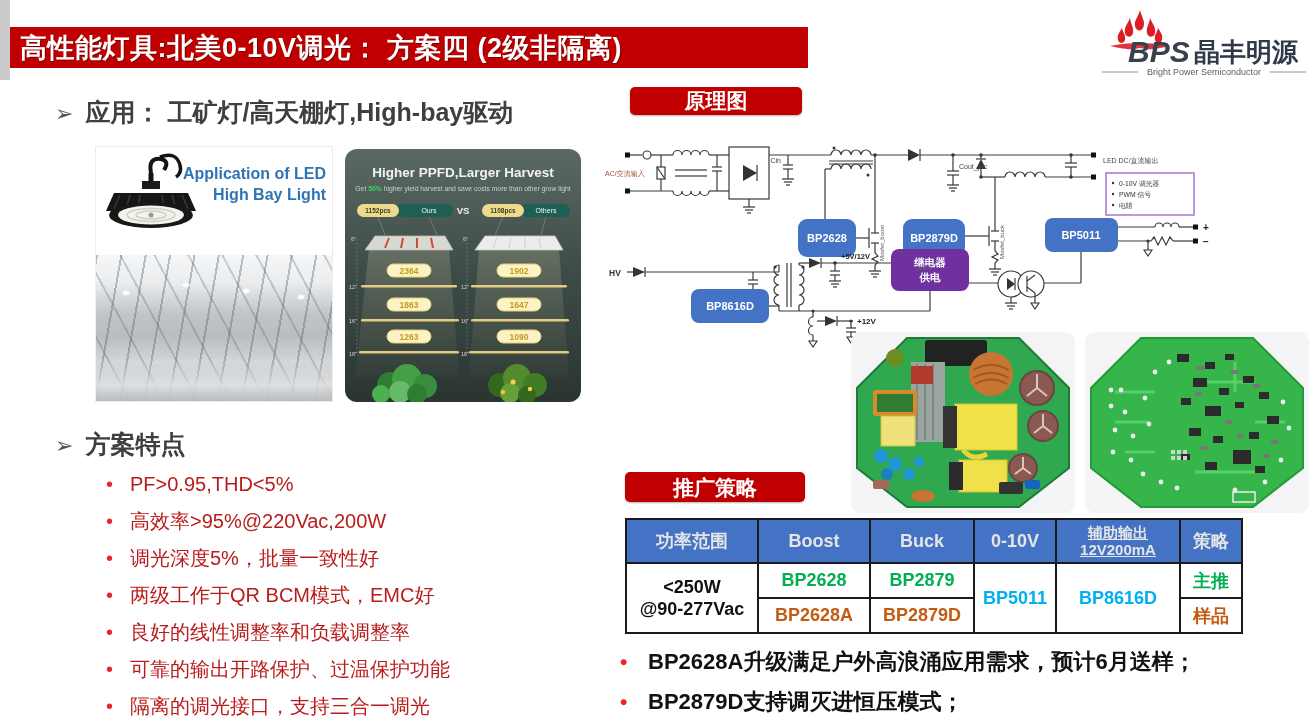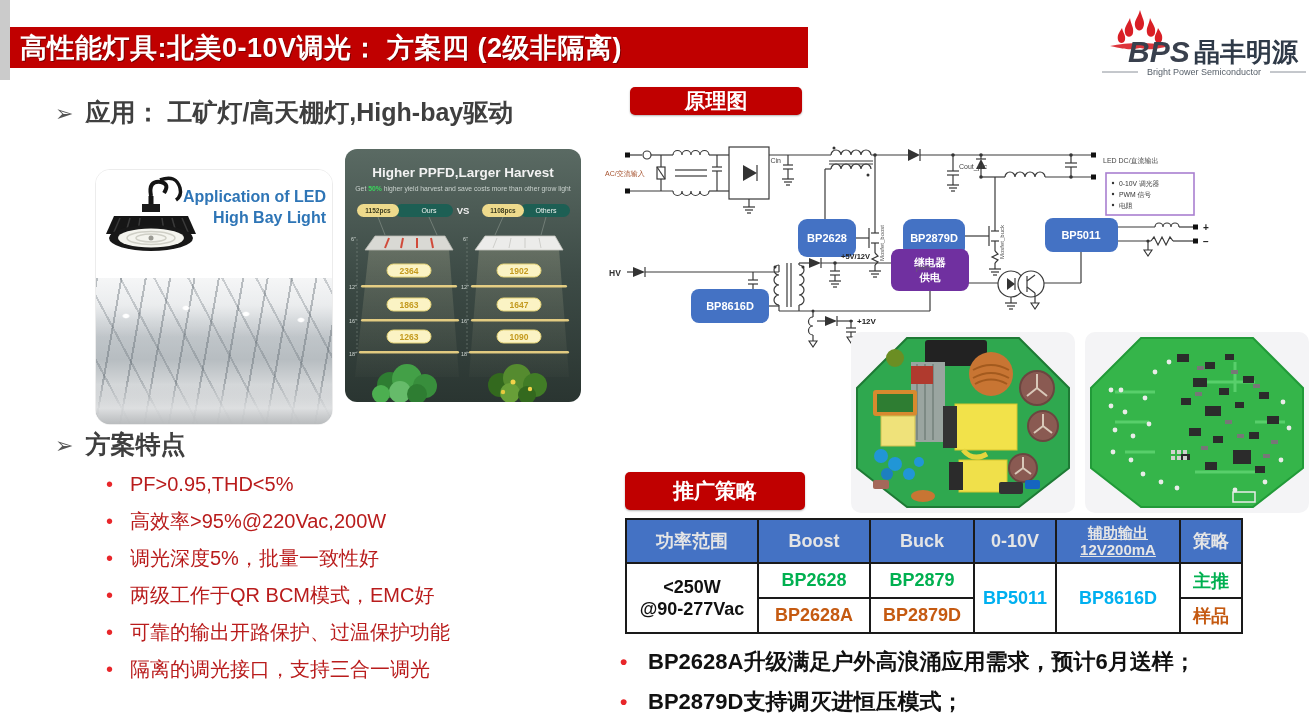--- a/index.html
+++ b/index.html
@@ -25,7 +25,7 @@
 
   
   .highbay-card { position:absolute; left:95px; top:146px; width:238px; height:256px;
-                  background:#fff; border:1px solid #ececec; border-radius:15px; overflow:hidden;margin-top:23px; }
+                  background:#fff; border:1px solid #ececec; border-radius:0; overflow:hidden; }
   .highbay-top { position:relative; width:100%; height:108px; background:#fff; }
   .highbay-top svg { position:absolute; left:2px; top:2px; }
   .highbay-caption { position:absolute; right:6px; top:16px; text-align:right;

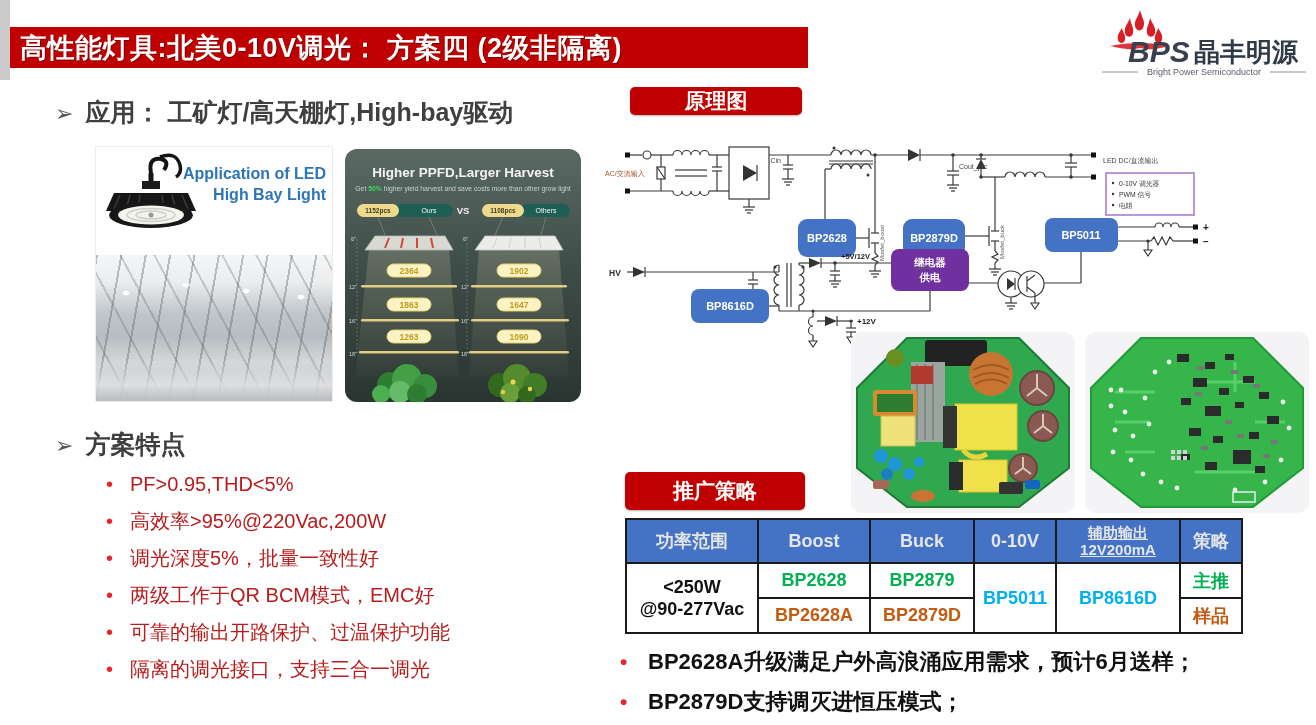--- a/index.html
+++ b/index.html
@@ -57,7 +57,7 @@
            display:flex; align-items:center; justify-content:center; border-radius:5px;
            box-shadow:0 1px 2px rgba(0,0,0,.3); }
   #badge-schematic { left:630px; top:87px; width:172px; height:28px; }
-  #badge-promo { left:625px; top:472px; width:180px; height:38px; }
+  #badge-promo { left:625px; top:472px; width:180px; height:30px;align-items:flex-end; }
 
   
   .schematic { position:absolute; left:603px; top:123px; width:707px; height:225px; }

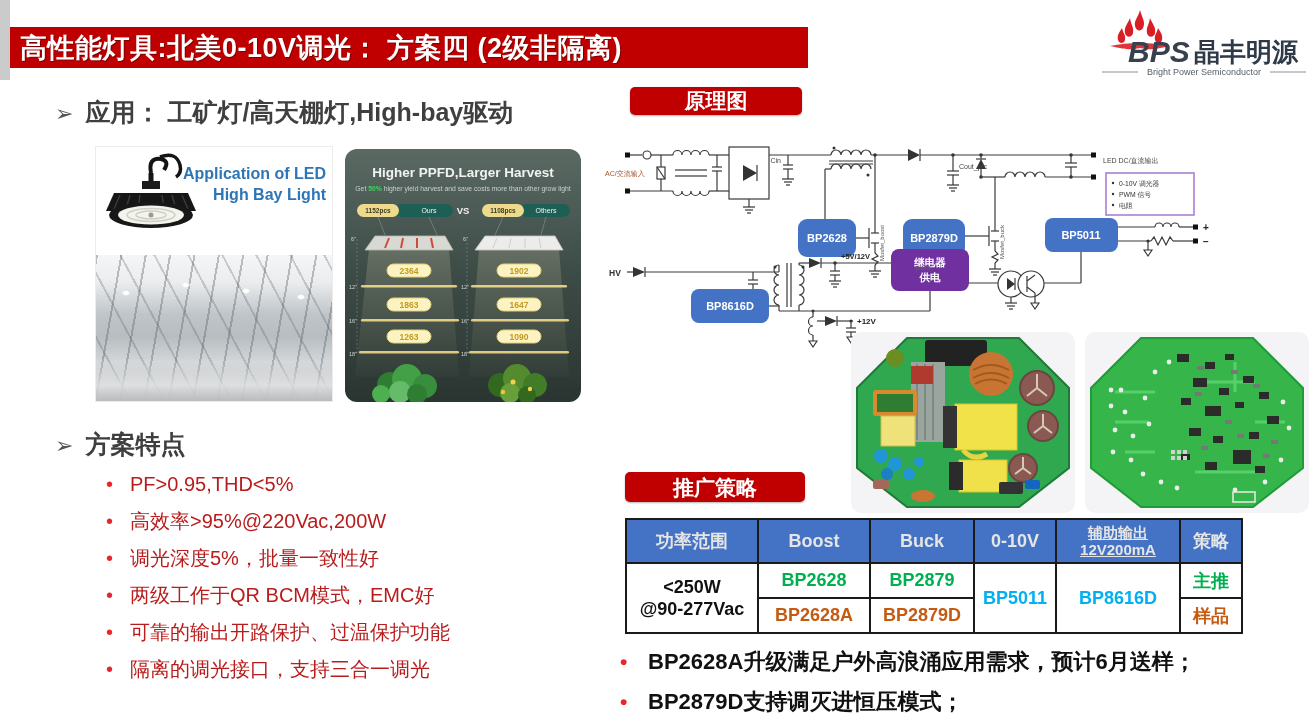--- a/index.html
+++ b/index.html
@@ -259,6 +259,7 @@
   <li>高效率&gt;95%@220Vac,200W</li>
   <li>调光深度5%，批量一致性好</li>
   <li>两级工作于QR BCM模式，EMC好</li>
+  <li>良好的线性调整率和负载调整率</li>
   <li>可靠的输出开路保护、过温保护功能</li>
   <li>隔离的调光接口，支持三合一调光</li>
 </ul>

